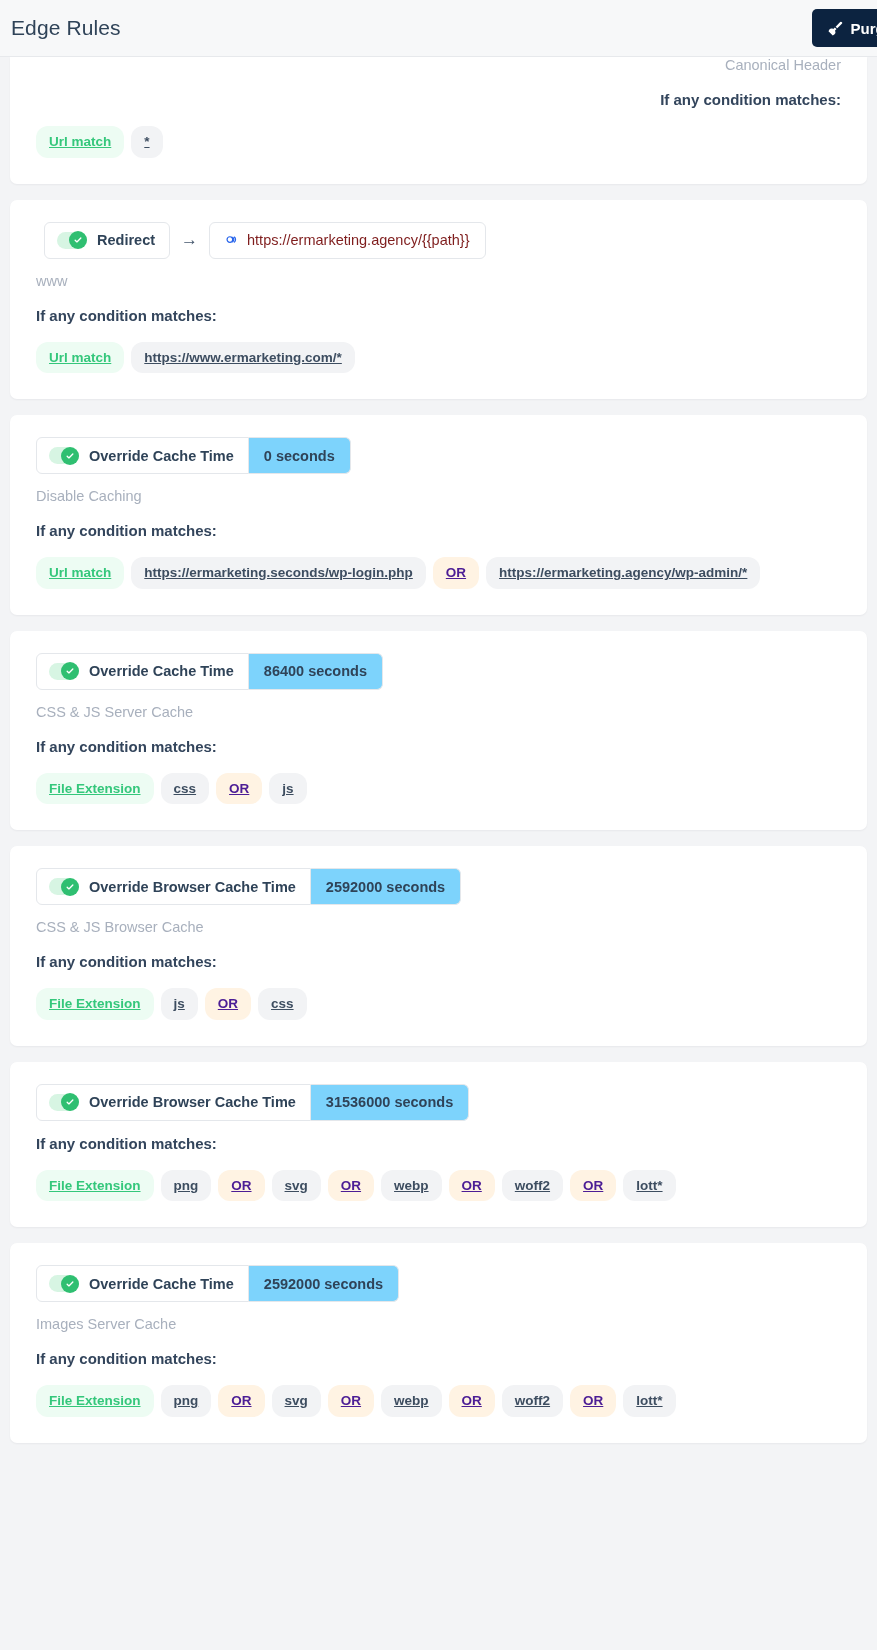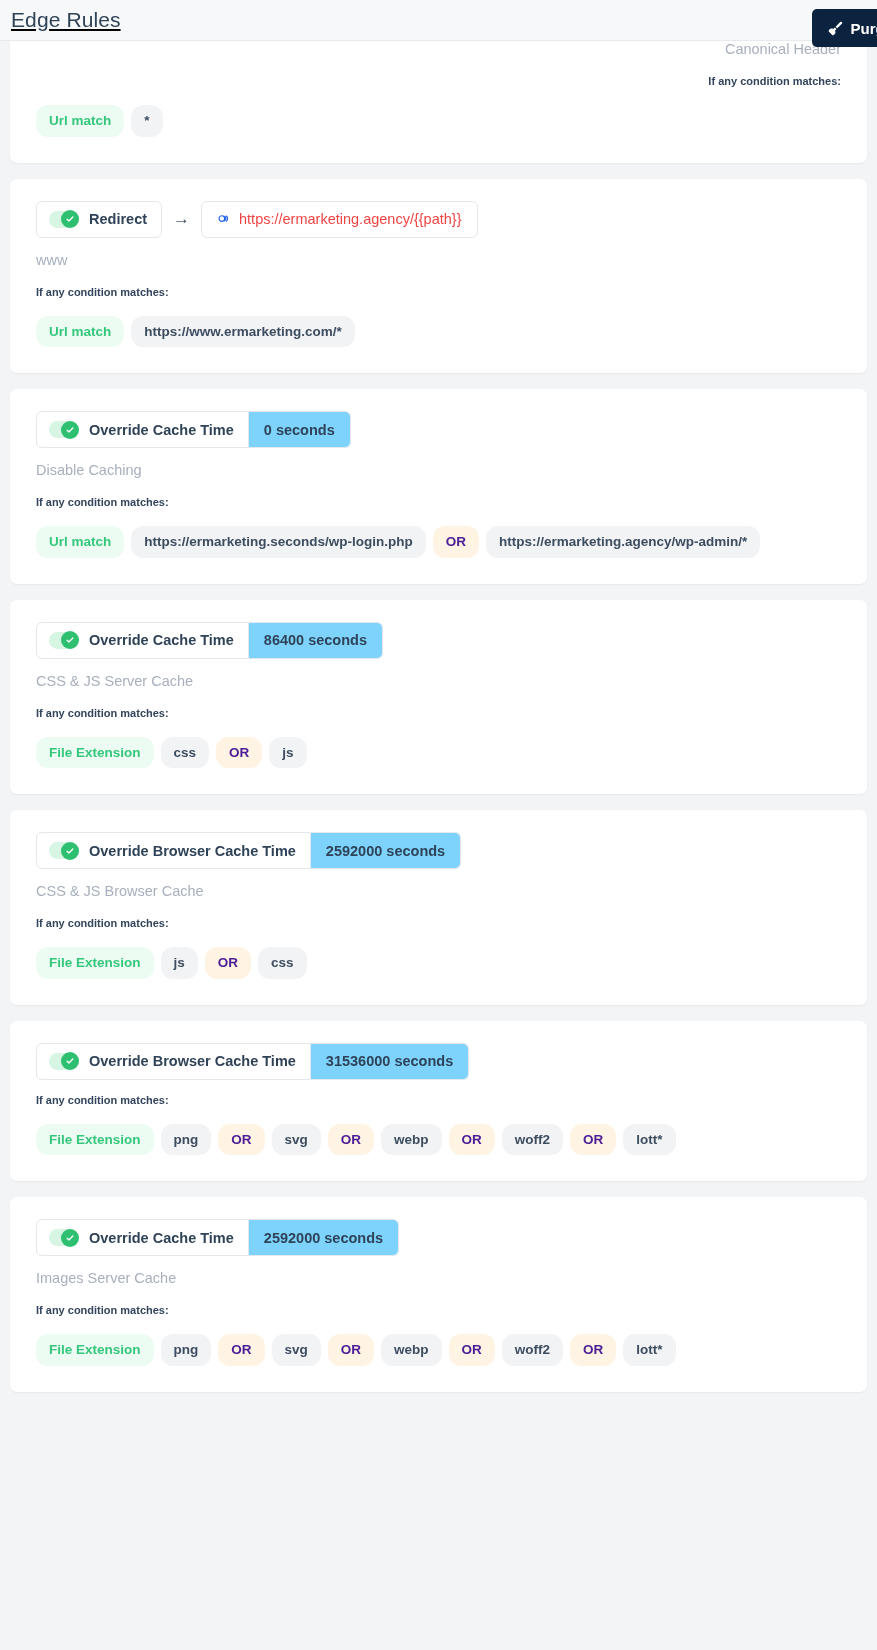--- a/index.html
+++ b/index.html
@@ -13,7 +13,7 @@
 
   
   .header {
-    height: 41px;
+    height: 57px;
     background: #f7f8f9;
     border-bottom: 1px solid #e7e9ec;
     display: flex;
@@ -21,7 +21,6 @@
     justify-content: space-between;
     padding: 0 0 0 11px;
     position: relative;
-    text-decoration: underline;
   }
   .header-title {
     font-size: 21px;

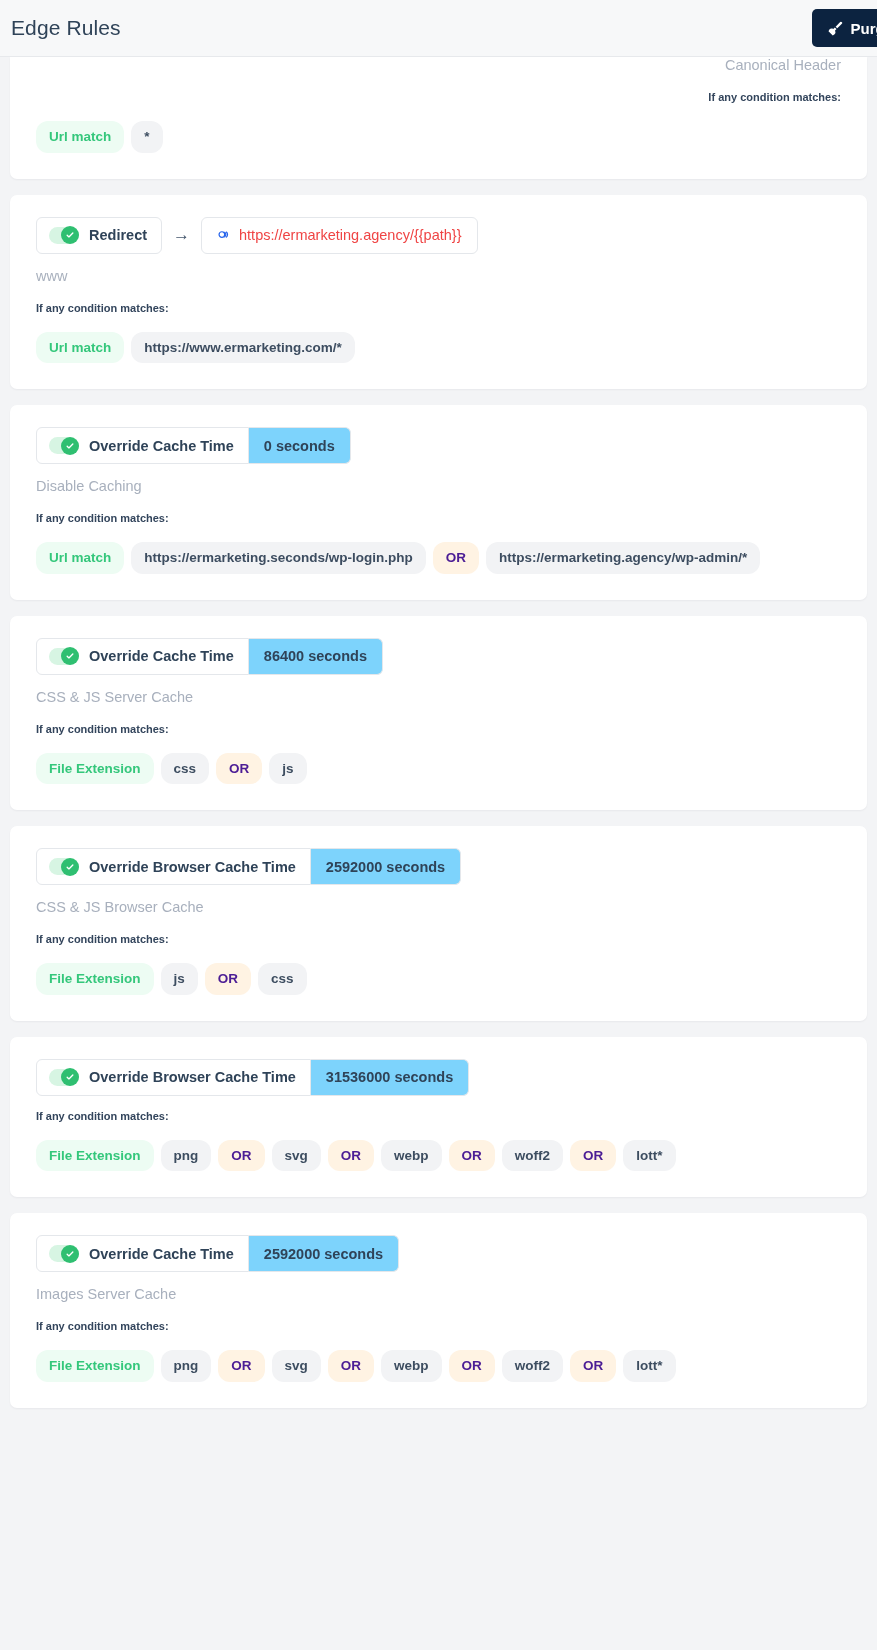--- a/index.html
+++ b/index.html
@@ -150,7 +150,7 @@
 
   
   .cond-title {
-    font-size: 11px;
+    font-size: 15px;
     font-weight: 700;
     color: #33455c;
     margin-bottom: 18px;

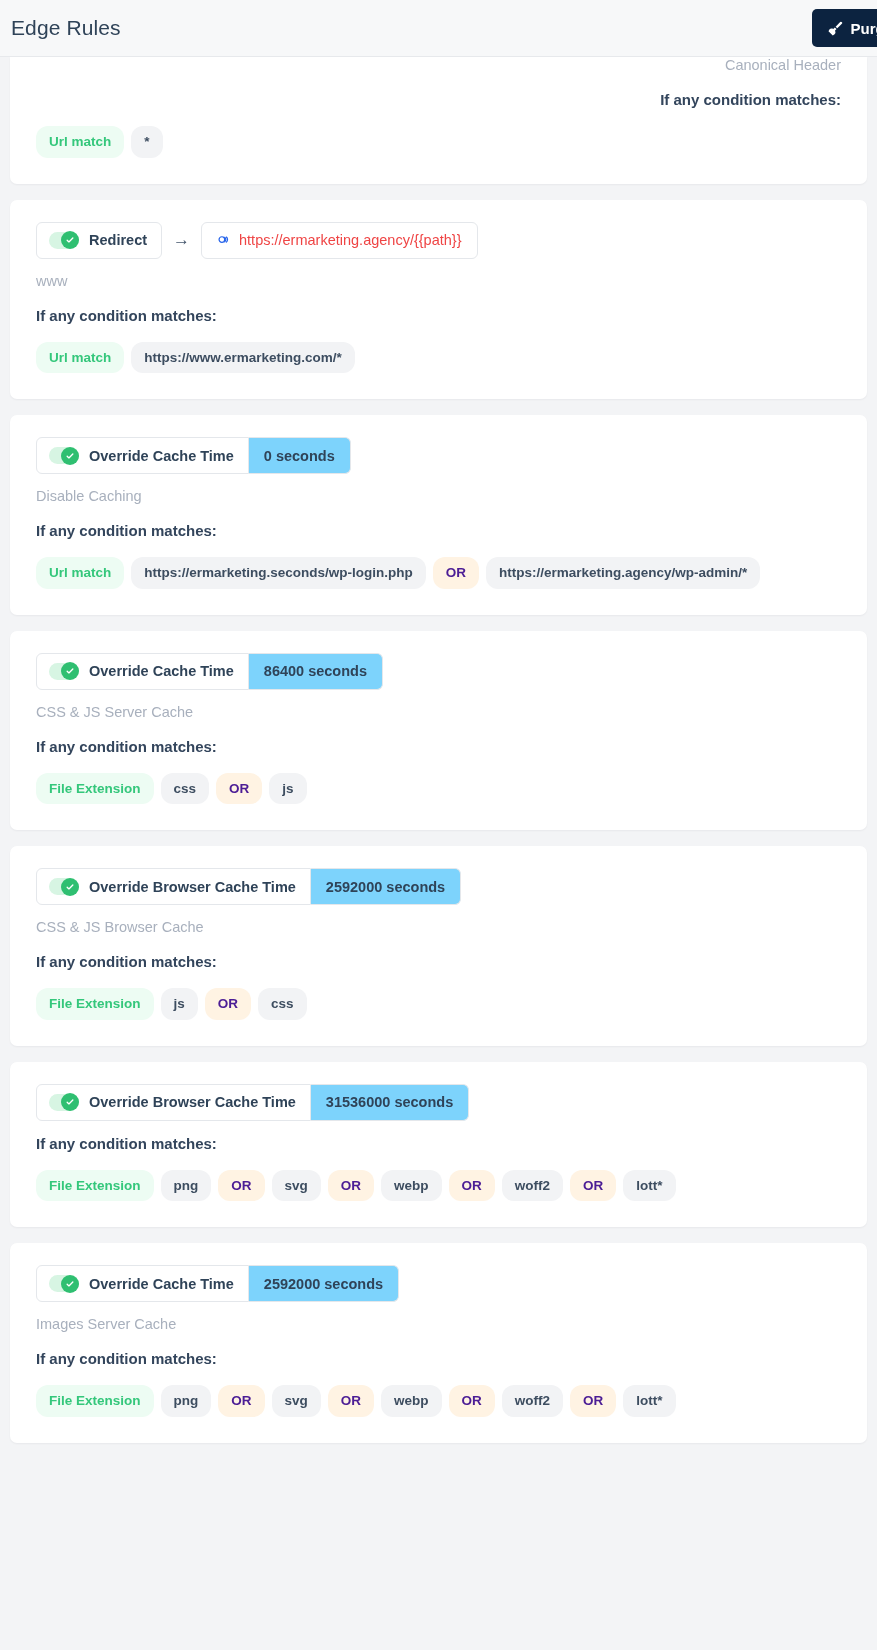--- a/index.html
+++ b/index.html
@@ -168,6 +168,7 @@
     font-weight: 700;
     white-space: nowrap;
     line-height: 1.15;
+    text-decoration: underline;
   }
   .chip.type   { background: #edfcf3; color: #34c77b; }
   .chip.value  { background: #f2f3f5; color: #3d4d60; }

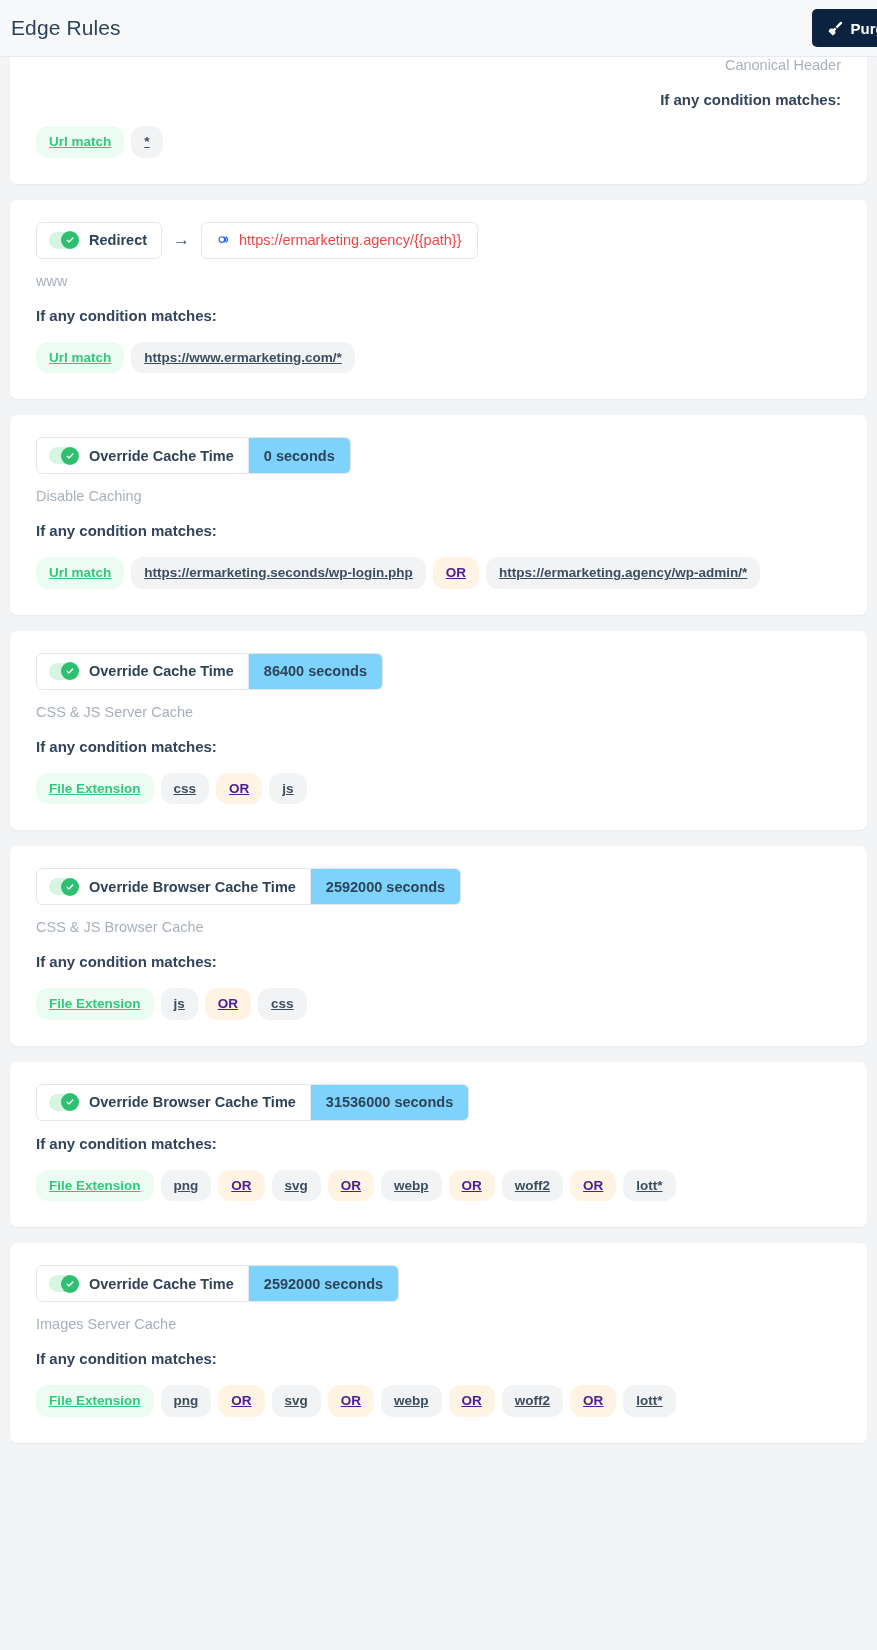--- a/index.html
+++ b/index.html
@@ -85,7 +85,7 @@
     font-weight: 700;
     white-space: nowrap;
   }
-  .action-pill.solo { border-radius: 6px; }
+  .action-pill.solo { border-radius: 6px; margin-left: 8px; }
   .value-chip {
     display: flex;
     align-items: center;

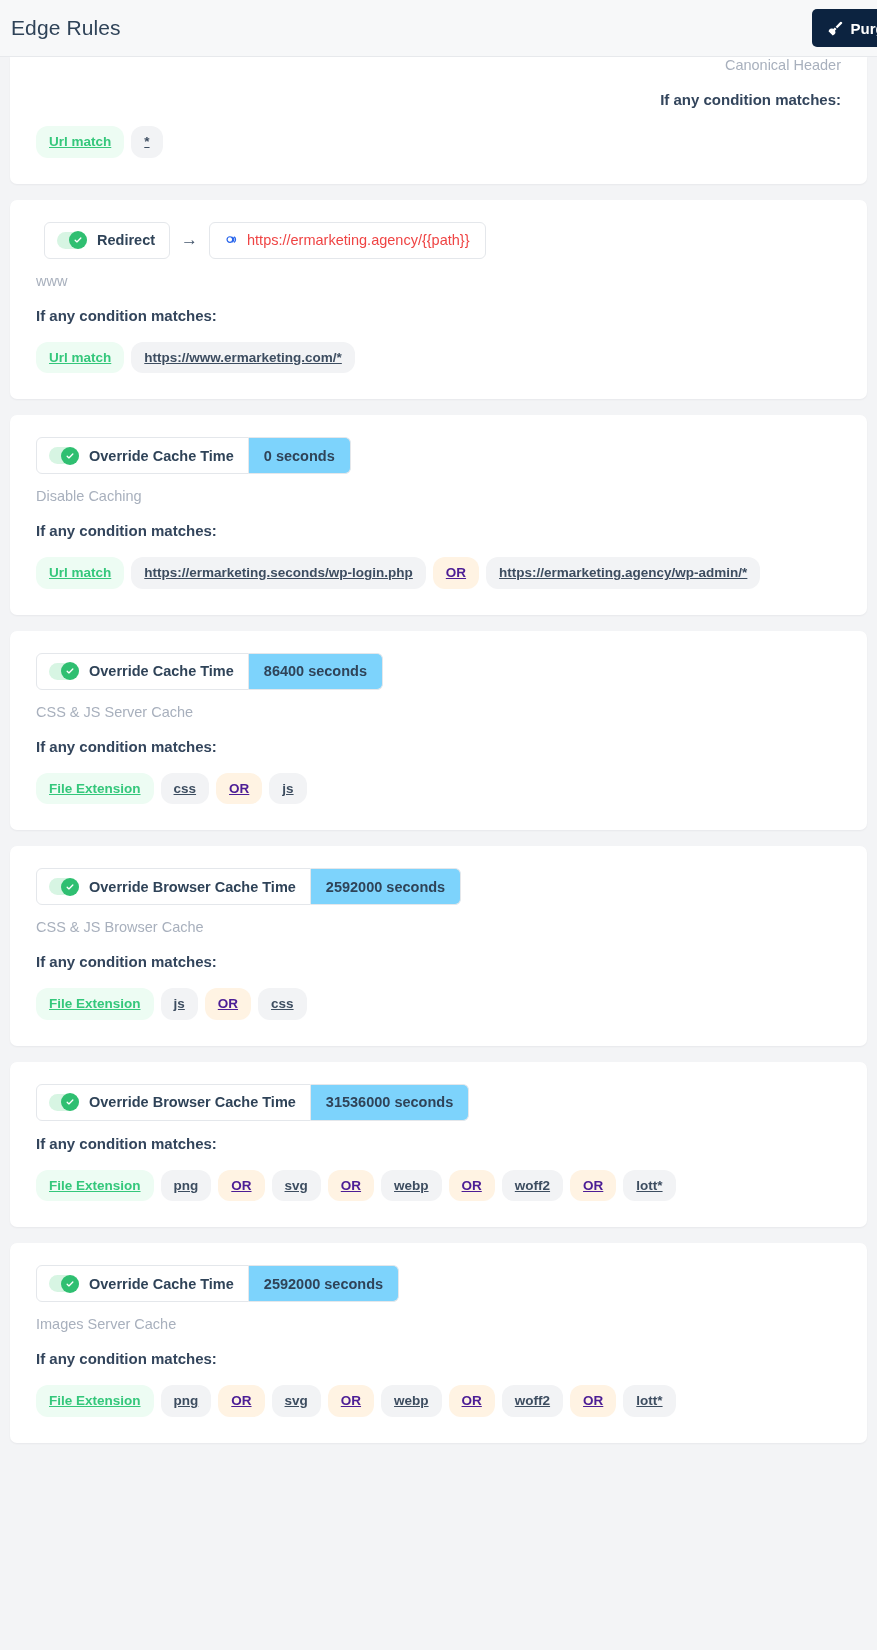--- a/index.html
+++ b/index.html
@@ -134,7 +134,7 @@
     border-radius: 6px;
     padding: 9px 15px;
     font-size: 14.5px;
-    color: #ef4444;
+    color: #7f1d1d;
     font-weight: 400;
     white-space: nowrap;
   }

